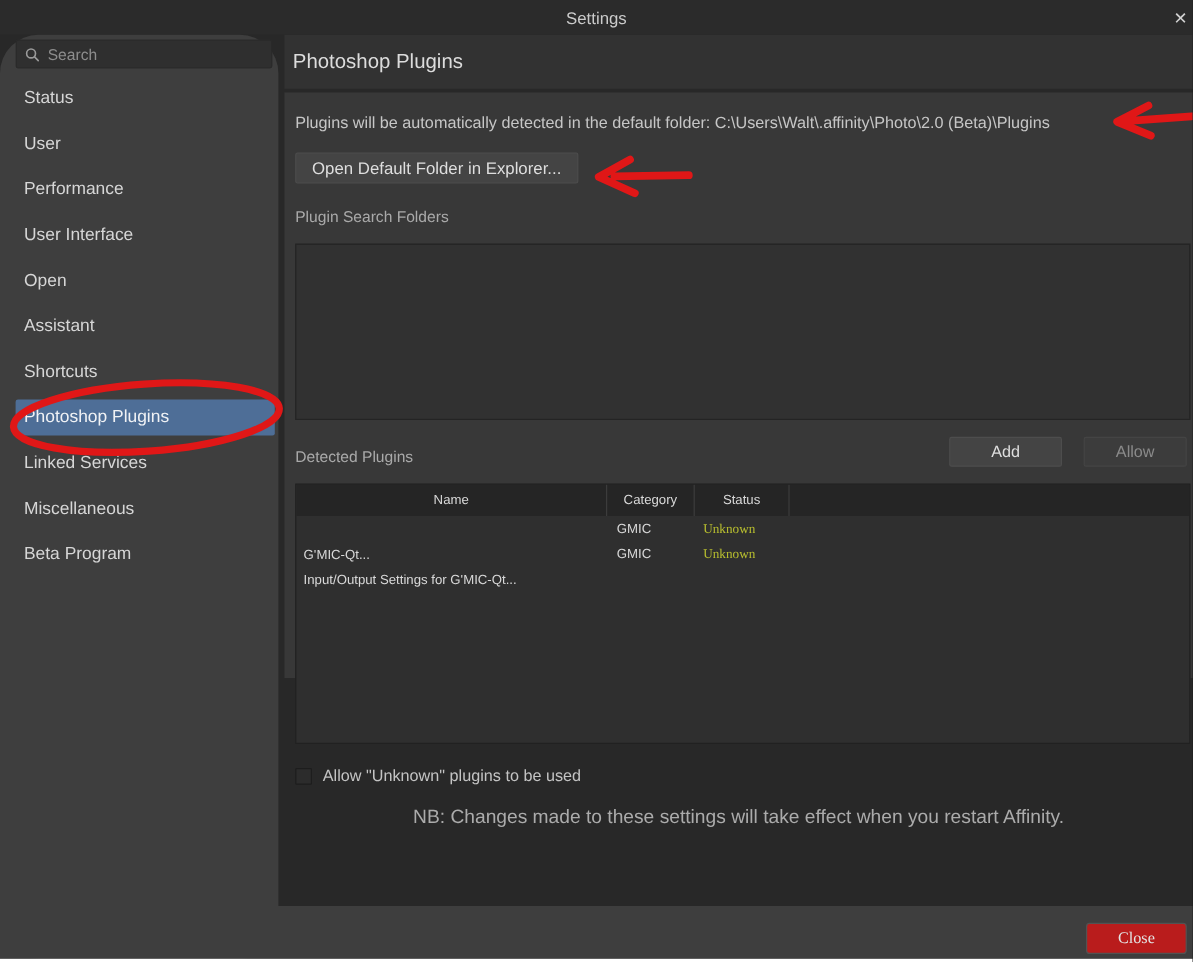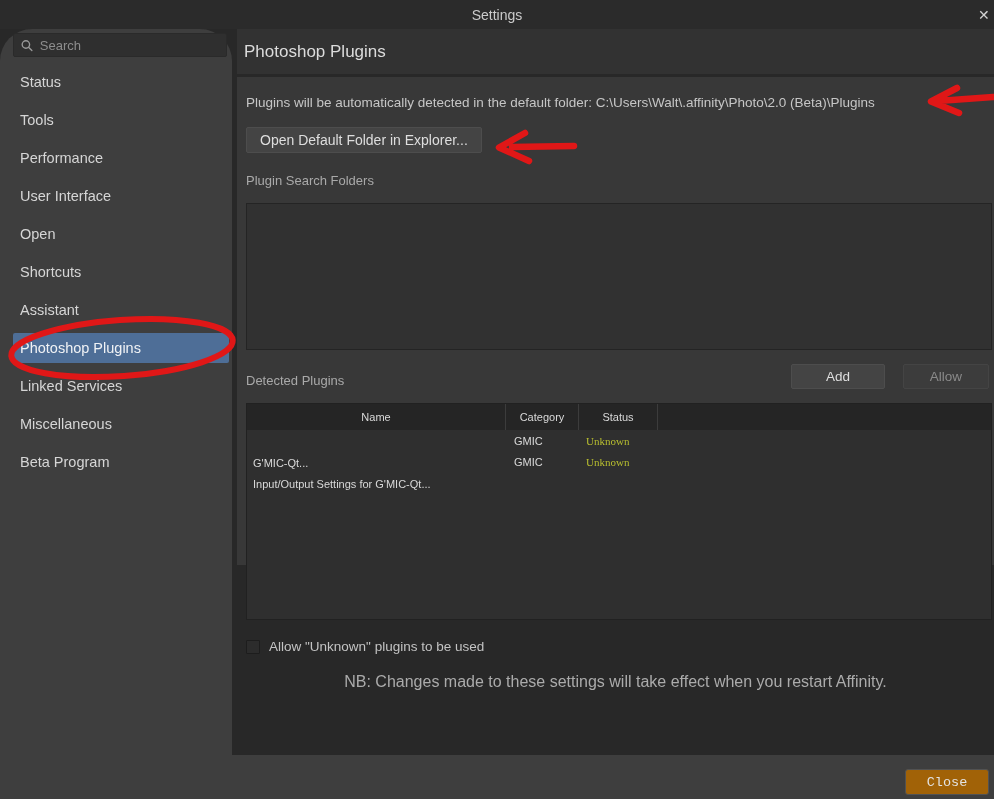--- a/index.html
+++ b/index.html
@@ -137,7 +137,7 @@
     </div>
     <div class="nav">
       <div class="nav-item">Status</div>
-      <div class="nav-item">Tools</div>
+      <div class="nav-item">User</div>
       <div class="nav-item">Performance</div>
       <div class="nav-item">User Interface</div>
       <div class="nav-item">Open</div>

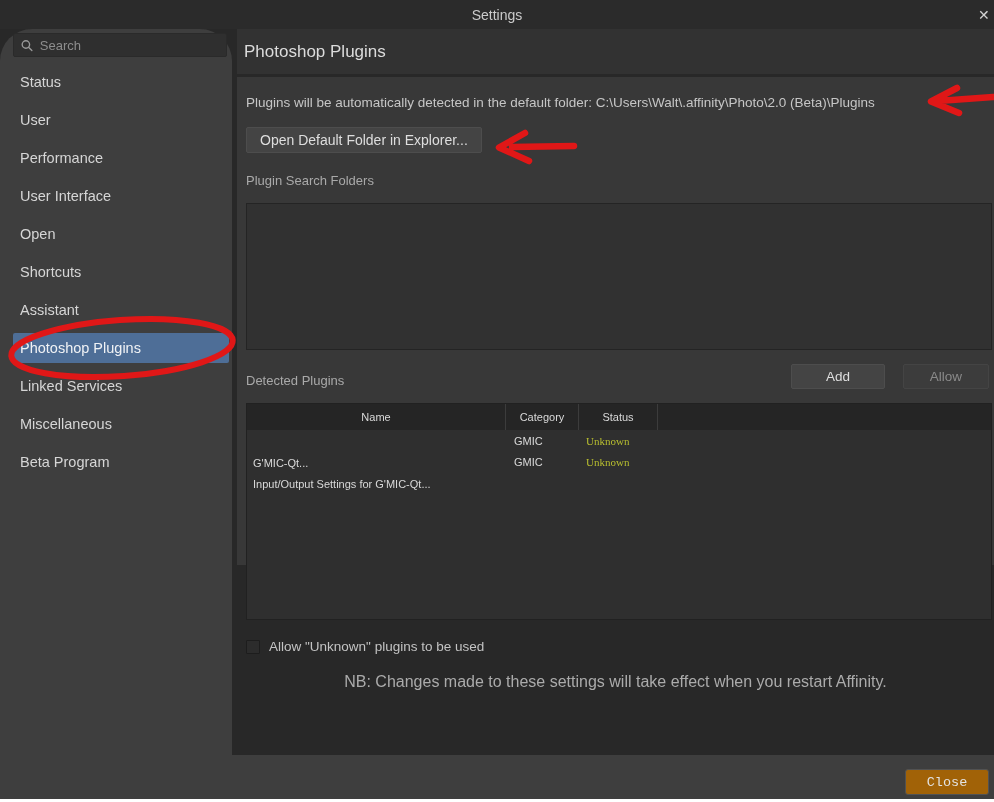--- a/index.html
+++ b/index.html
@@ -141,8 +141,8 @@
       <div class="nav-item">Performance</div>
       <div class="nav-item">User Interface</div>
       <div class="nav-item">Open</div>
+      <div class="nav-item">Assistant</div>
       <div class="nav-item">Shortcuts</div>
-      <div class="nav-item">Assistant</div>
       <div class="nav-item selected">Photoshop Plugins</div>
       <div class="nav-item">Linked Services</div>
       <div class="nav-item">Miscellaneous</div>

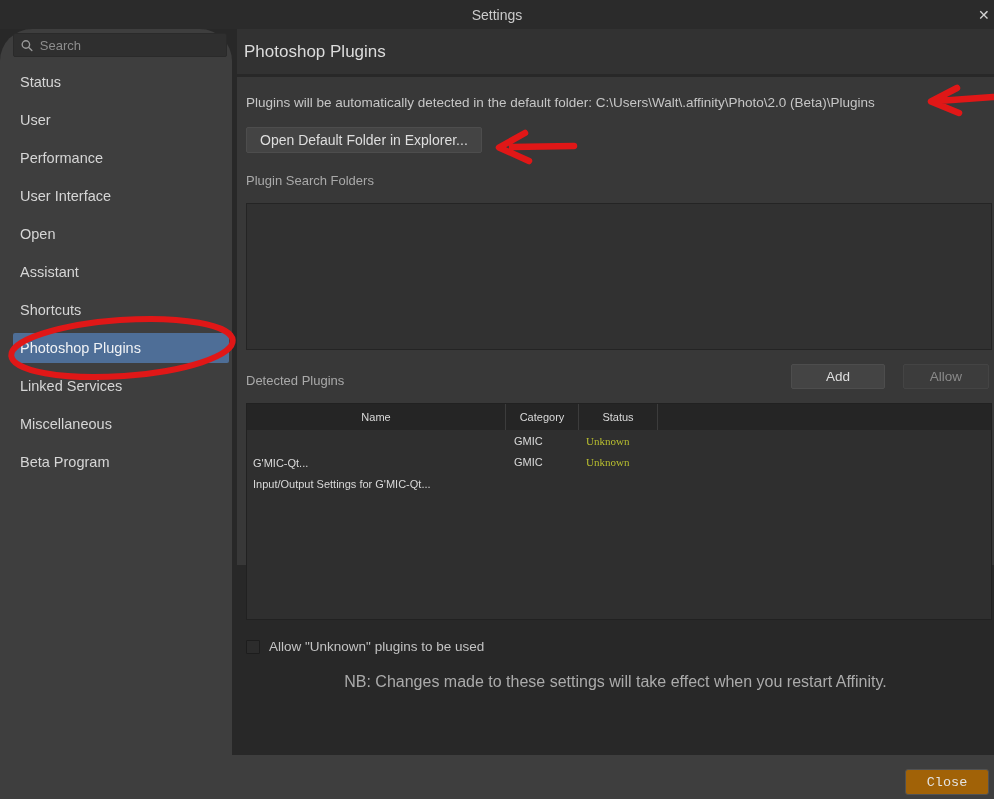--- a/index.html
+++ b/index.html
@@ -107,8 +107,8 @@
   }
   .close-btn {
     position:absolute; left:905px; top:14px; width:84px; height:26px;
-    background:#a16207; border:1px solid #525252; border-radius:3px;
-    color:#e3e3e3; font-size:13.5px; font-family:Liberation Mono, monospace; cursor:default;
+    background:#b91c1c; border:1px solid #525252; border-radius:3px;
+    color:#e3e3e3; font-size:13.5px; font-family:Liberation Serif, serif; cursor:default;
   }
   .bottom-strip { position:absolute; left:0; top:799px; width:994px; height:3px; background:#ffffff; }
   

